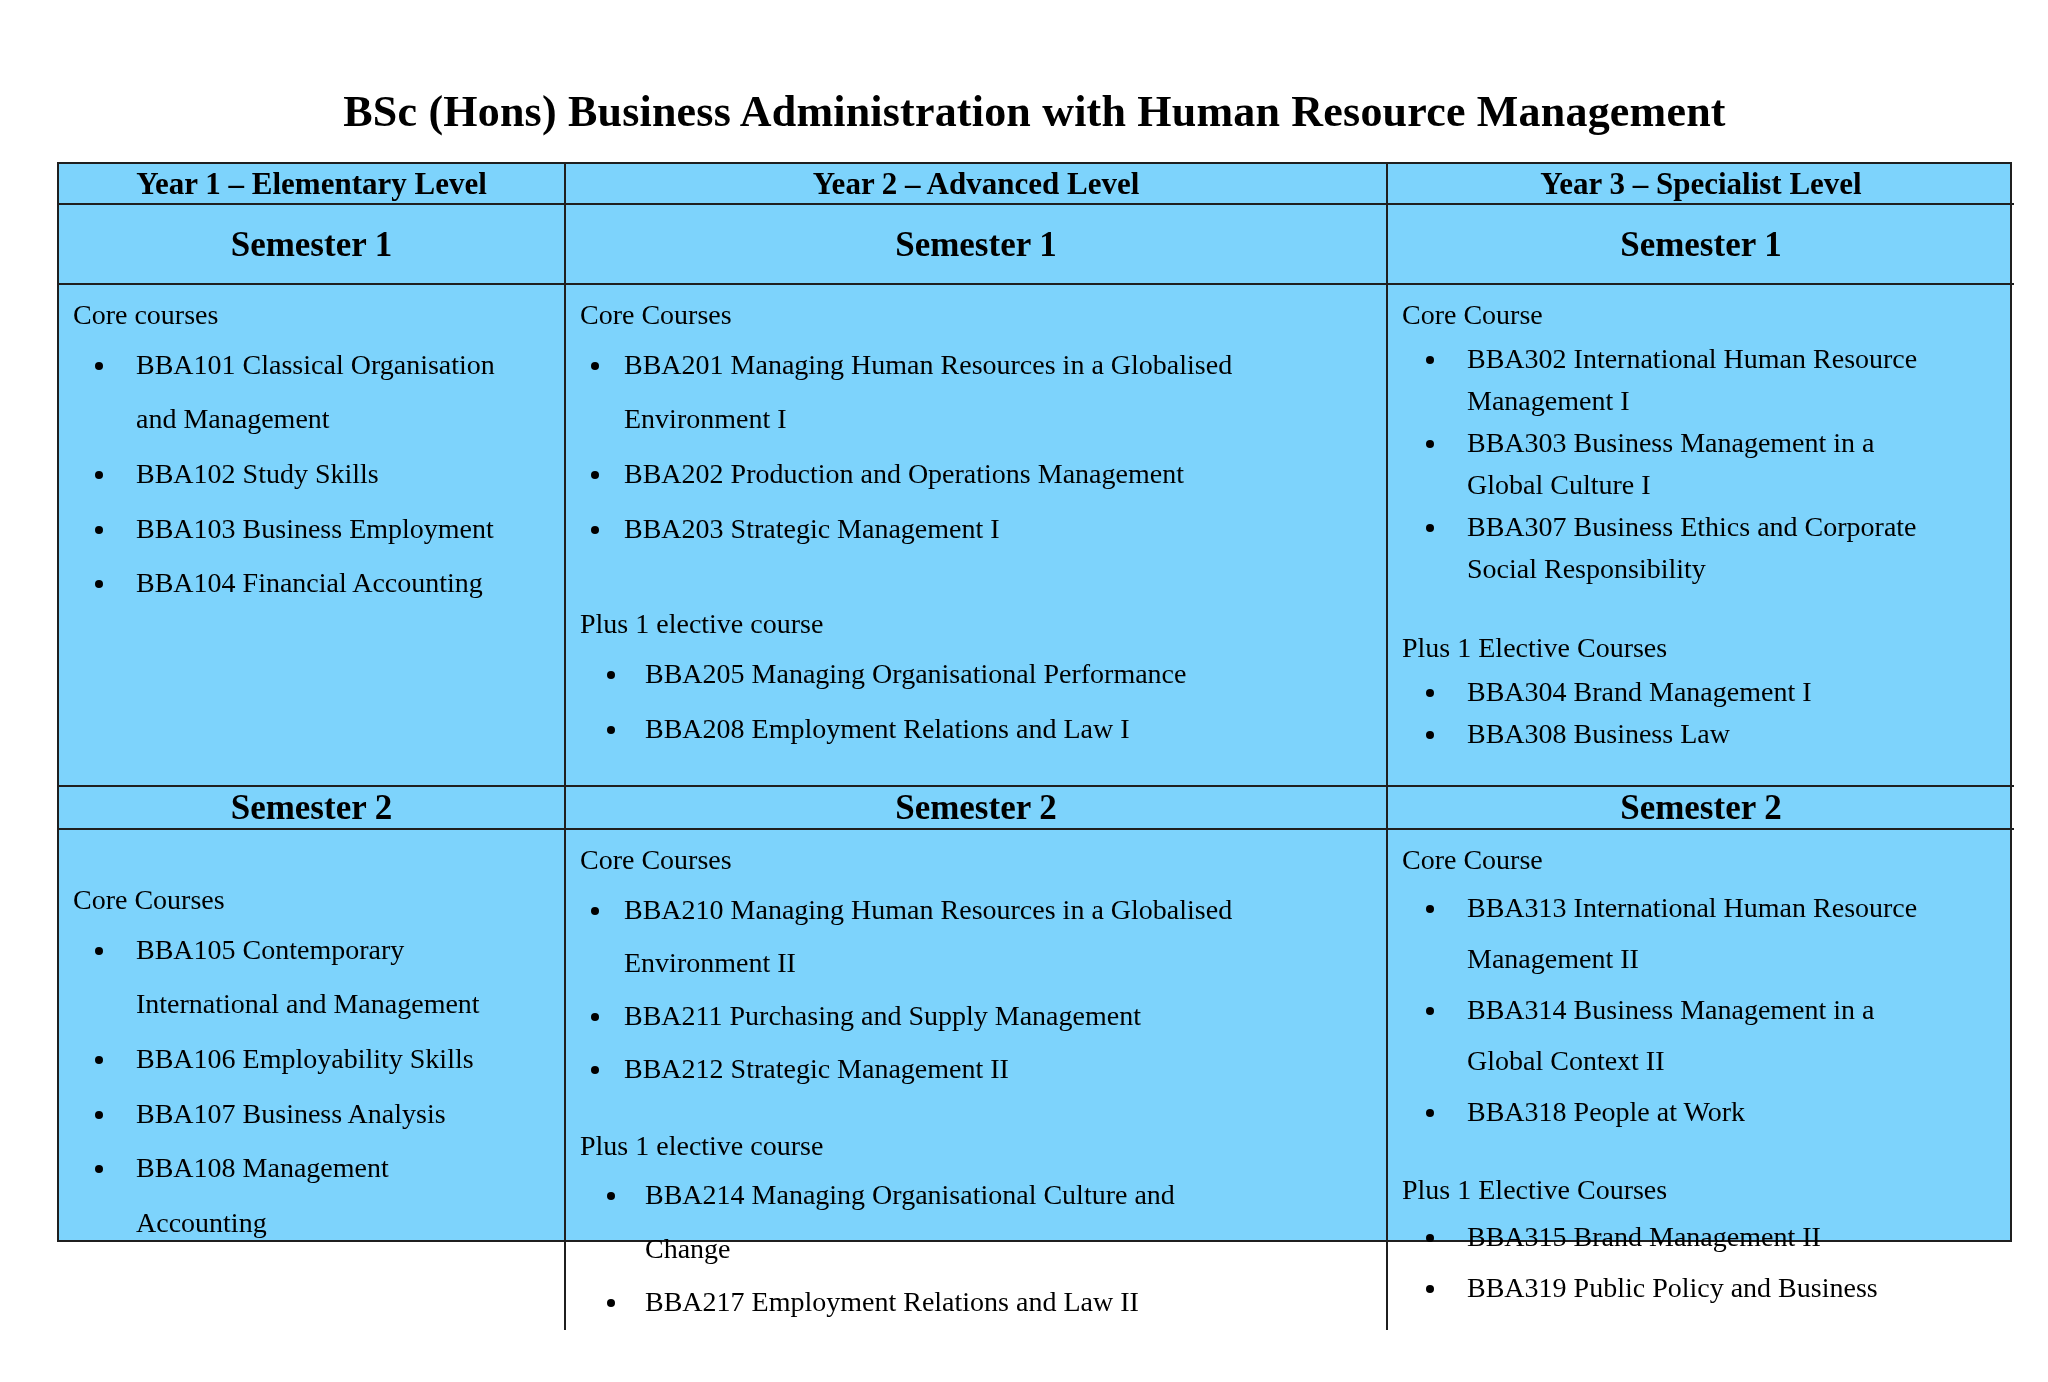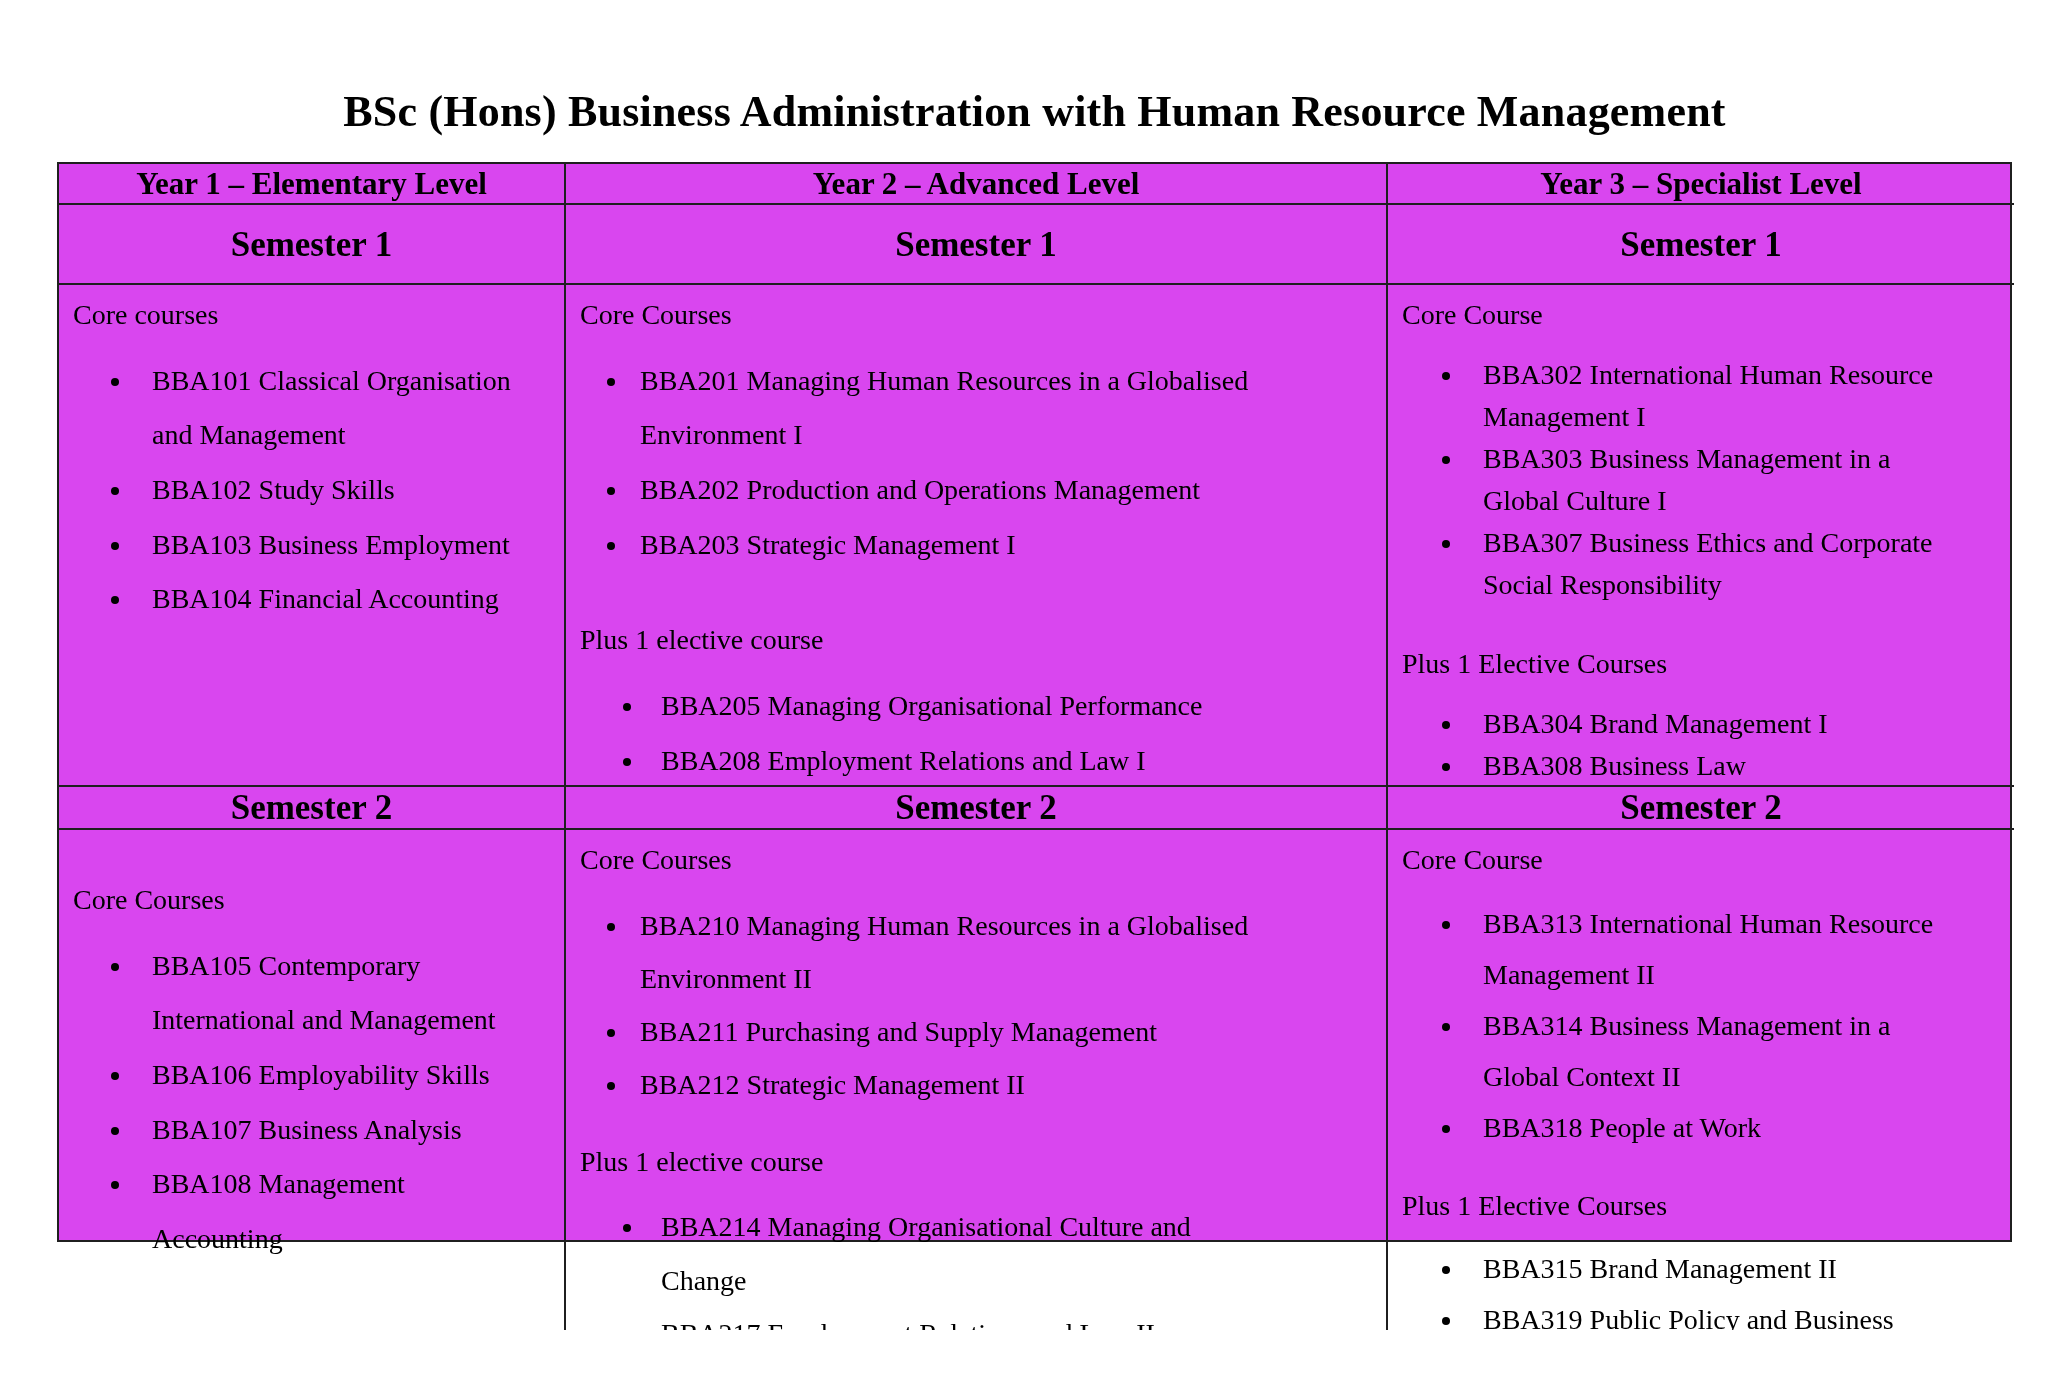--- a/index.html
+++ b/index.html
@@ -26,7 +26,7 @@
     grid-template-columns:507px 822px 626px;
     grid-template-rows:41px 80px 502px 43px 500px;
     border:2px solid #1f1f1f;
-    background:#d946ef;
+    background:#7dd3fc;
   }
   .course-grid > div {
     border-right:2px solid #1f1f1f;

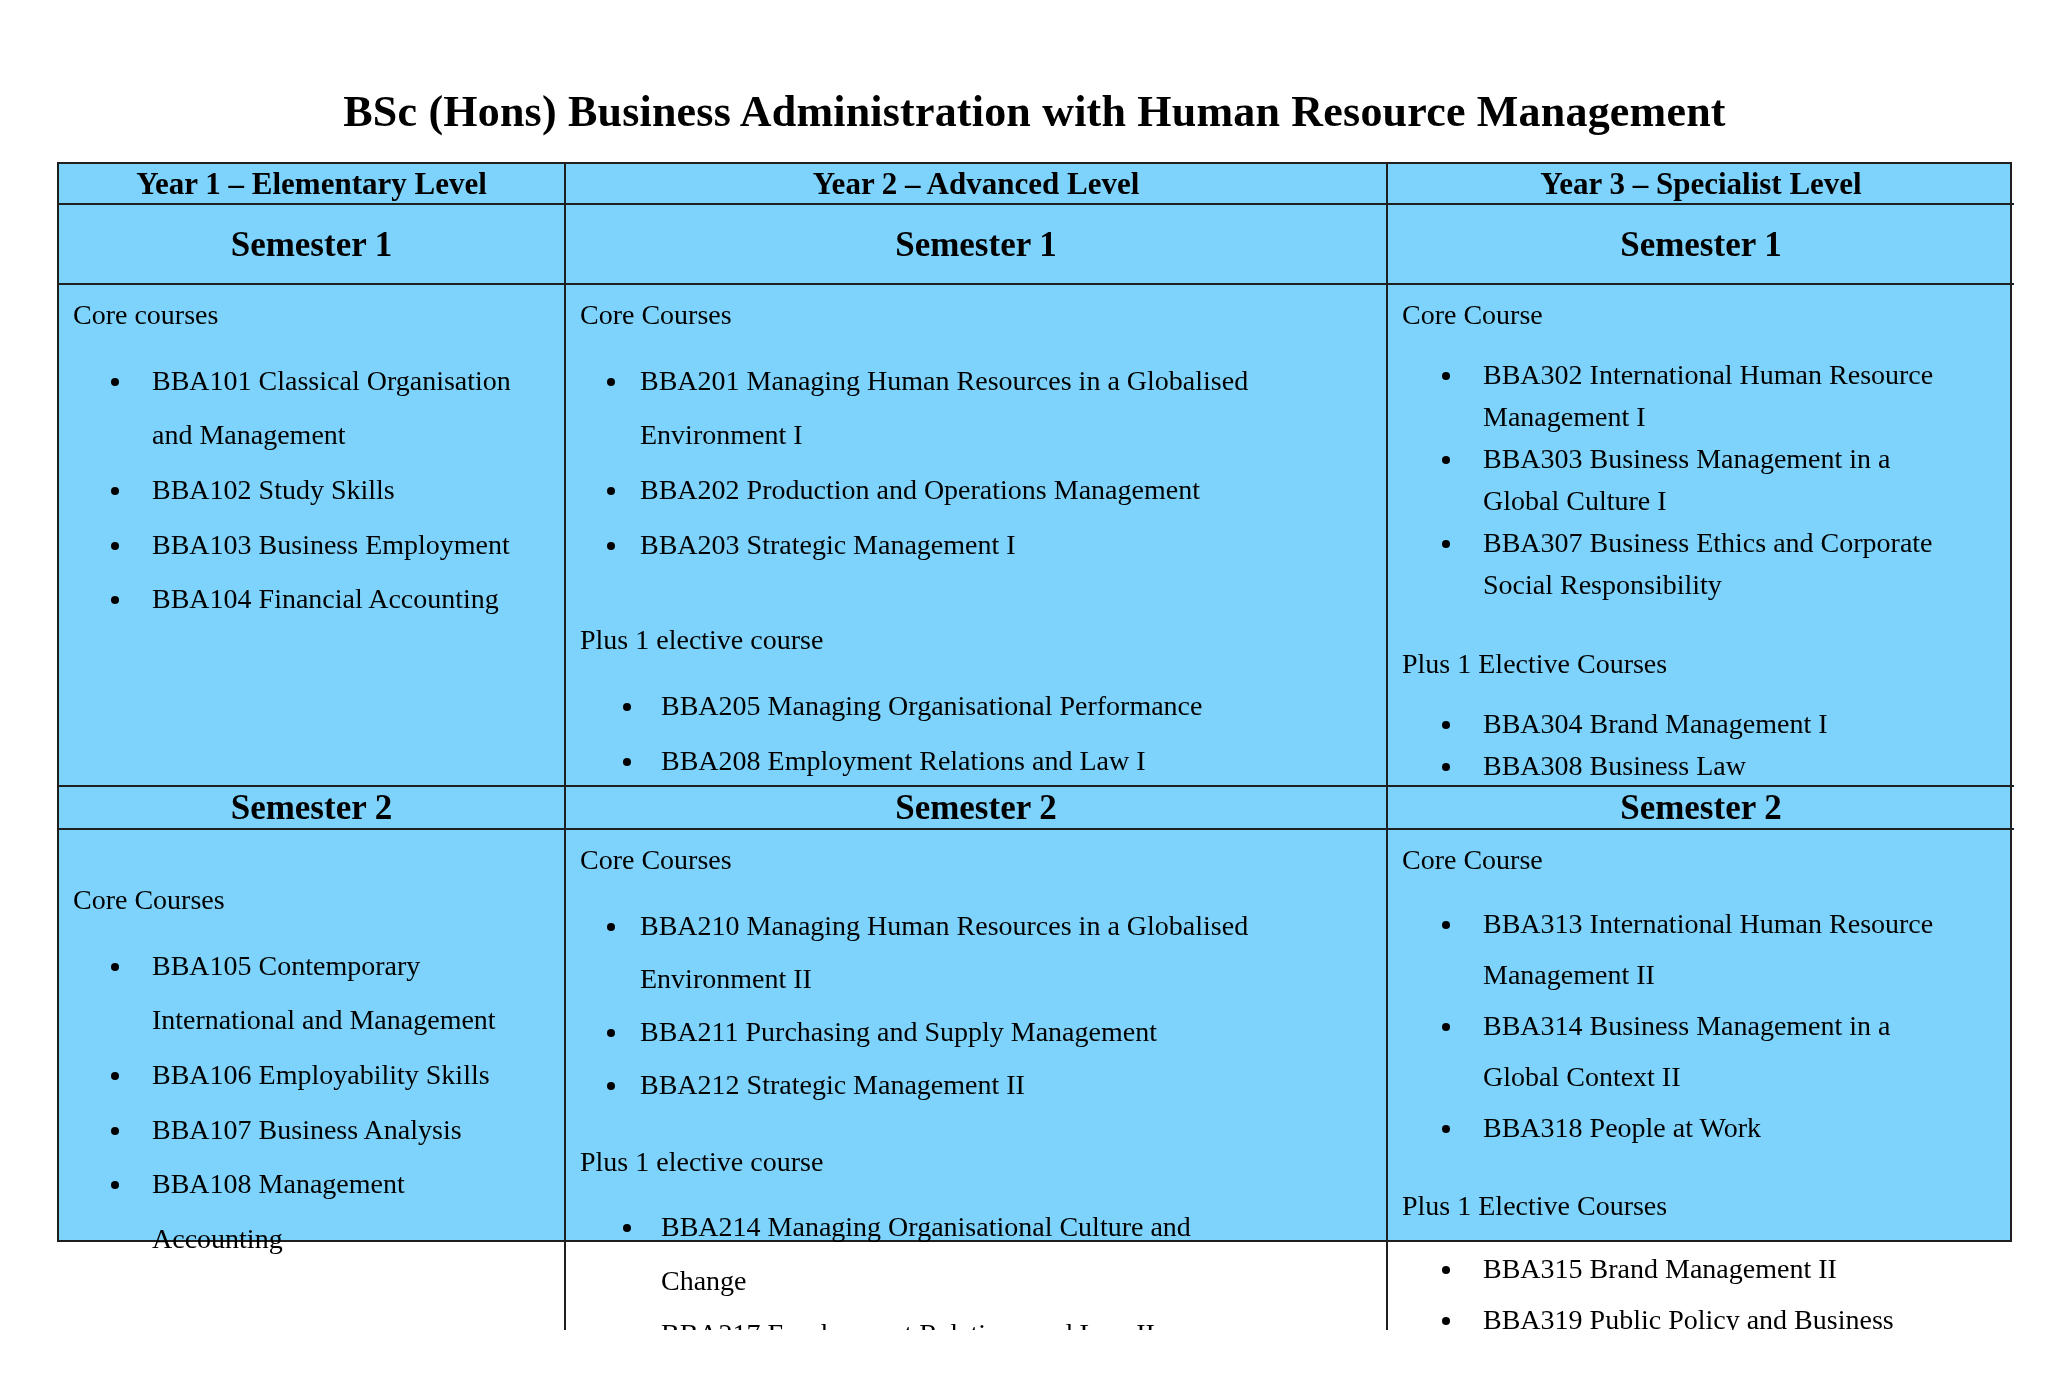--- a/index.html
+++ b/index.html
@@ -48,7 +48,7 @@
   .cell { padding:8px 16px 0 14px; font-size:28px; }
   .sec-heading { font-weight:400; line-height:1.6; }
 
-  .cell ul { list-style:disc outside; margin:16px; }
+  .cell ul { list-style:disc outside; margin:0; }
   .cell li { white-space:pre-line; }
 
   .c1 ul { padding-left:45px; line-height:1.95; }

